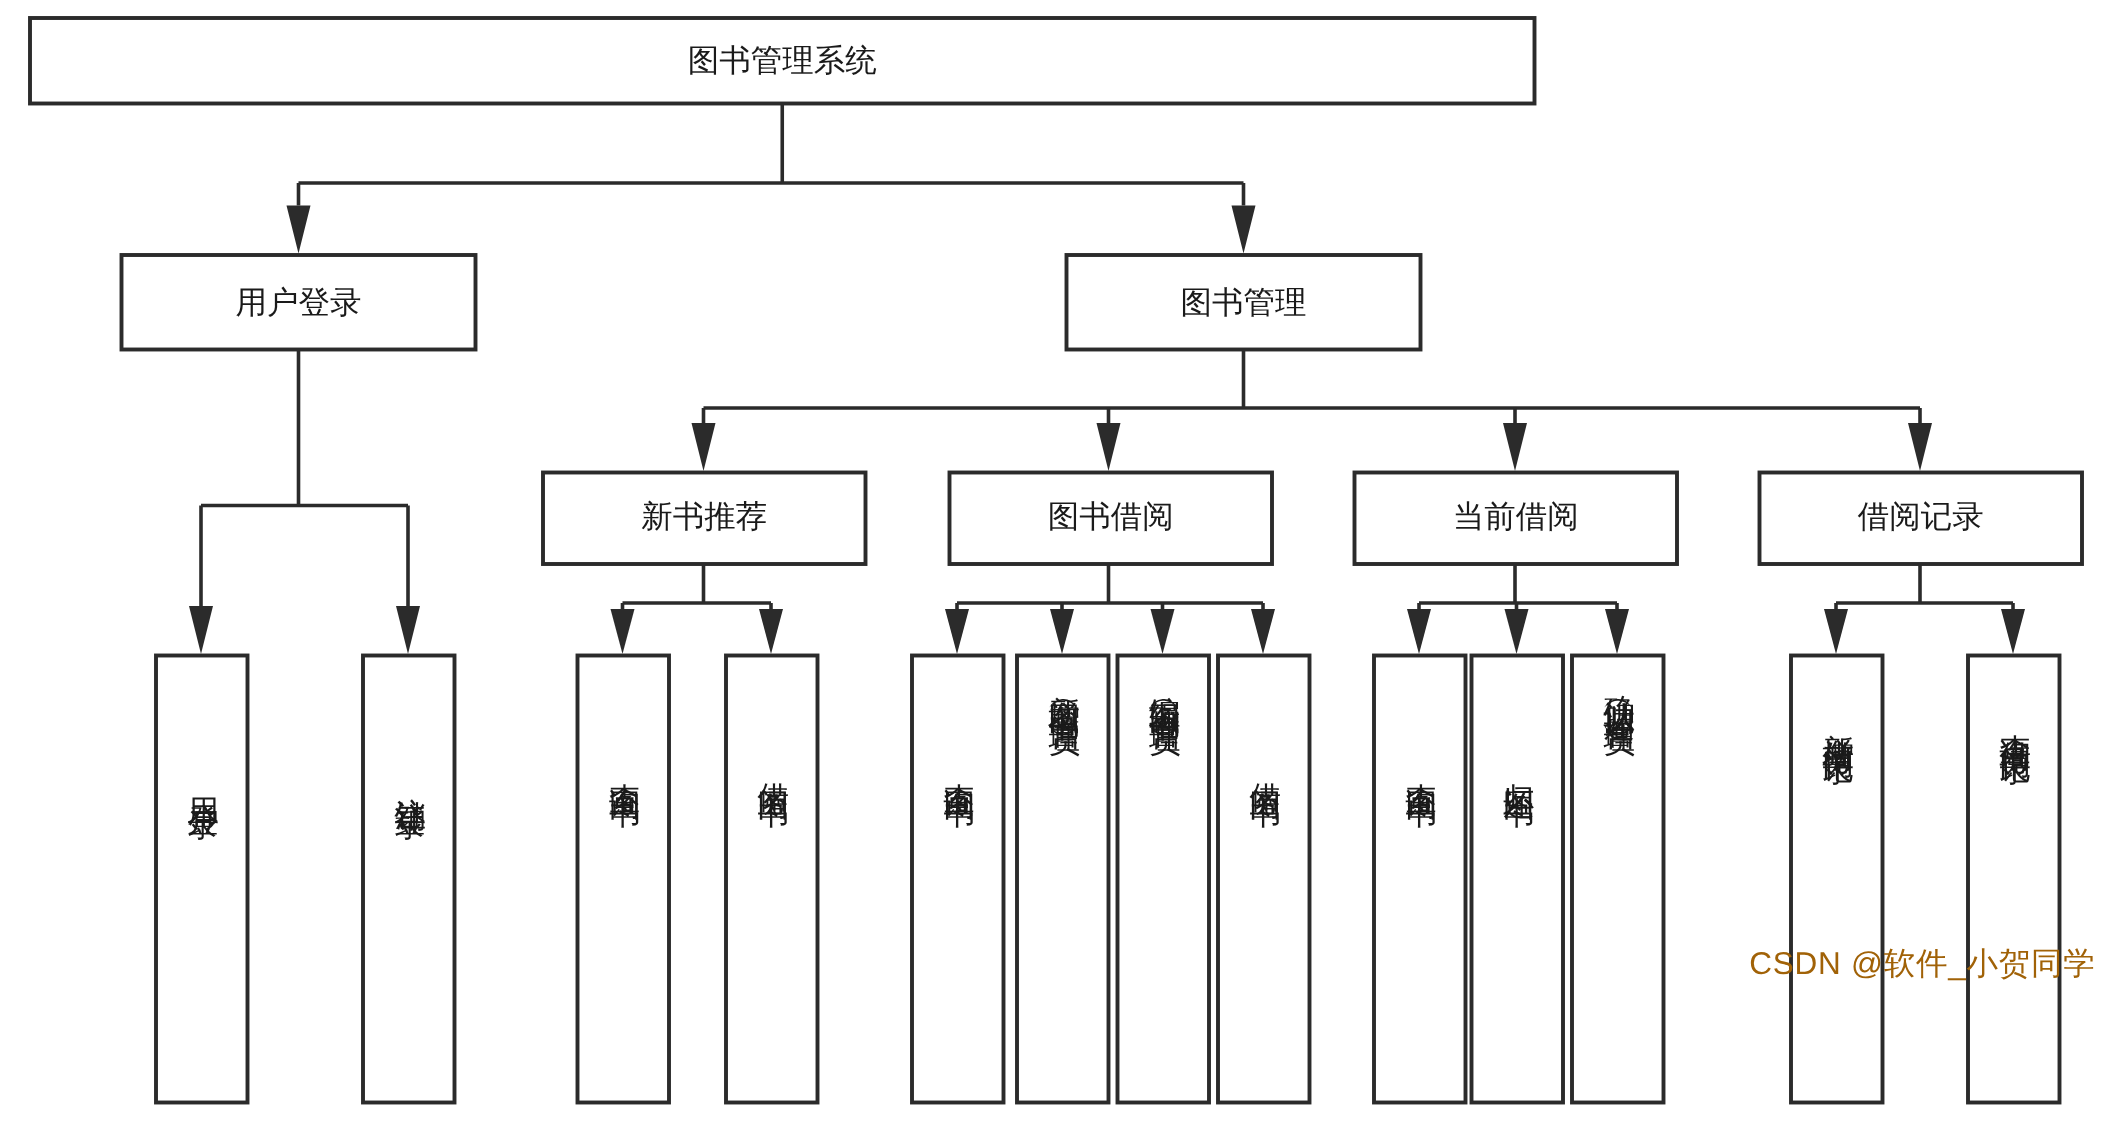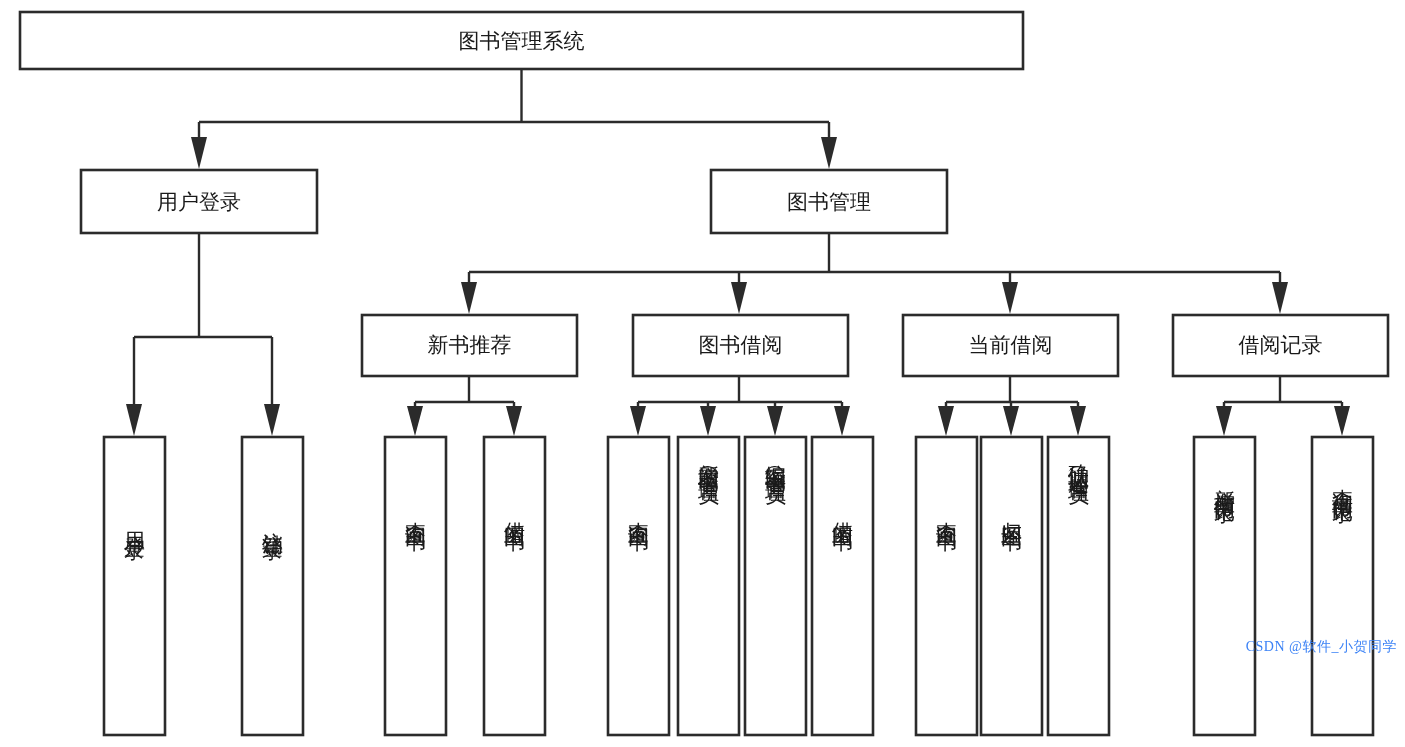--- a/index.html
+++ b/index.html
@@ -70,9 +70,9 @@
     position: absolute;
     right: 8px;
     bottom: 6px;
-    font-family: Liberation Serif, serif;
-    font-size: 14px;
-    color: #3b82f6;
+    font-family: Liberation Sans, sans-serif;
+    font-size: 21px;
+    color: #a16207;
     letter-spacing: 0.5px;
     user-select: none;
   }

